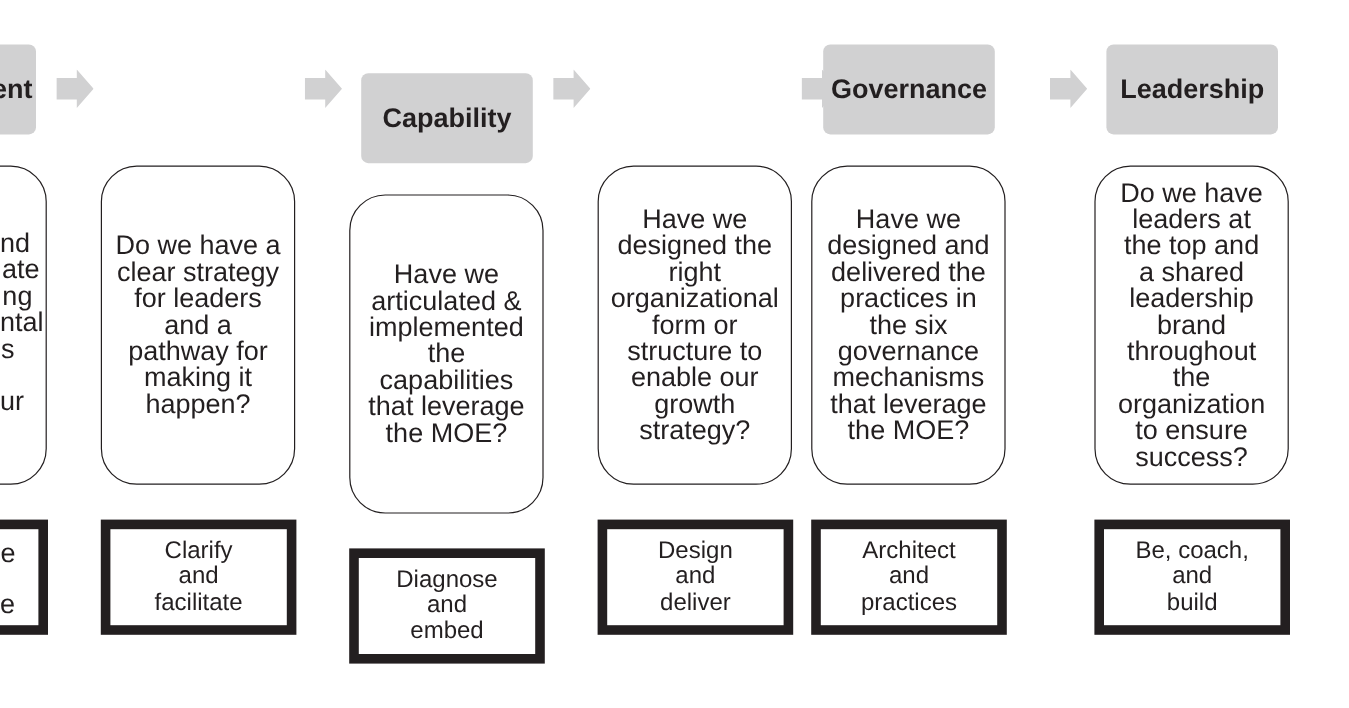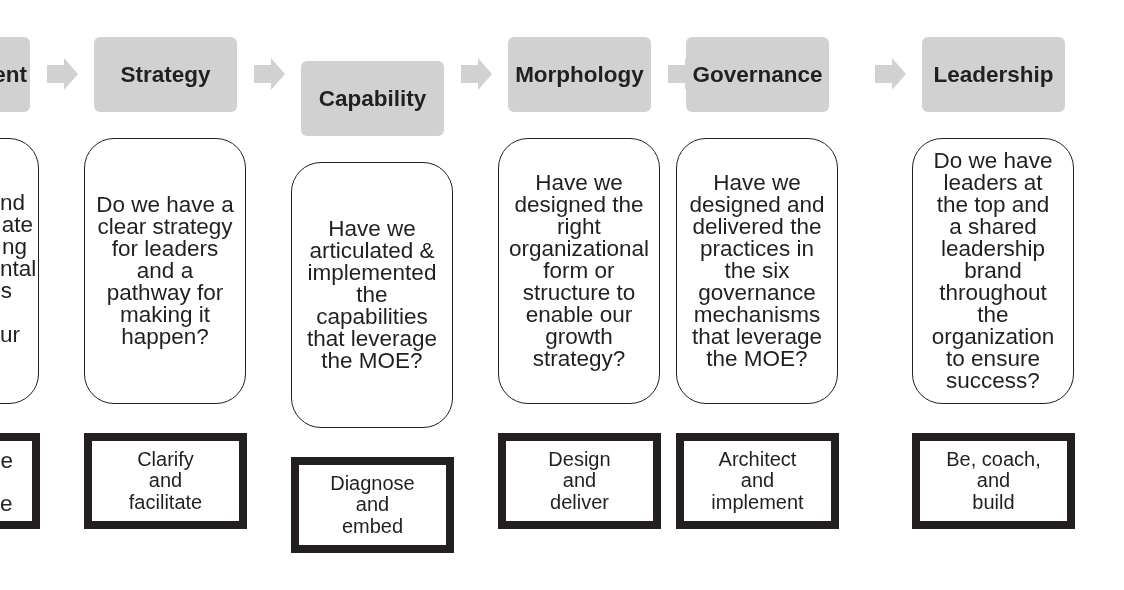--- a/index.html
+++ b/index.html
@@ -87,9 +87,6 @@
   </svg>
 
 <div class="col" style="left:84px;">
-  <div class="hdr">
-    <span>Strategy</span>
-  </div>
   <div class="q">
     <div class="q-text">Do we have a
 clear strategy

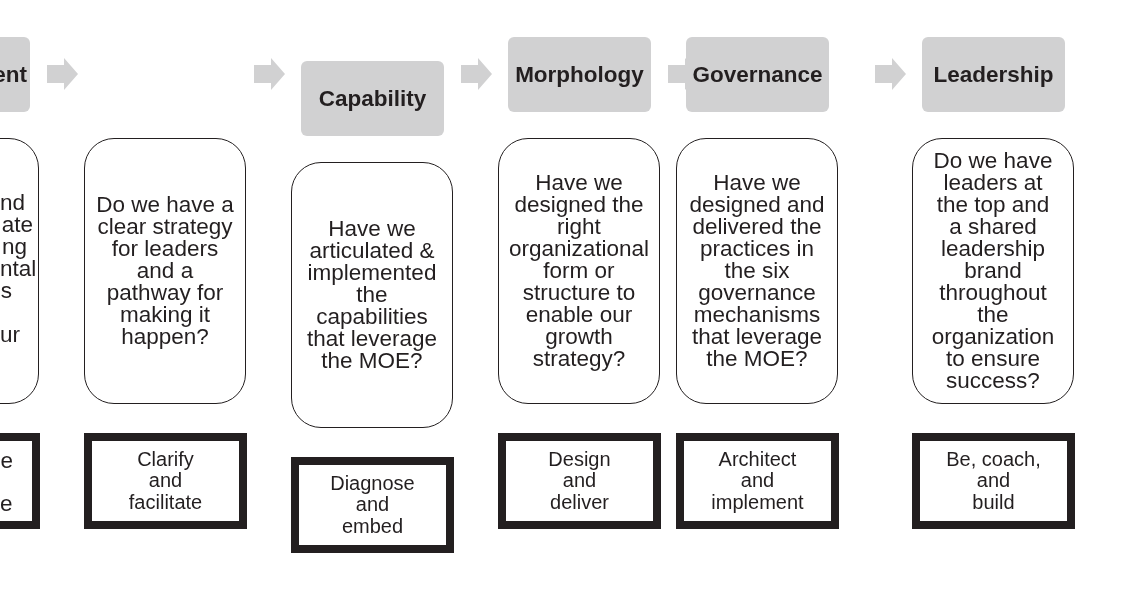--- a/index.html
+++ b/index.html
@@ -124,9 +124,6 @@
 </div>
 
 <div class="col" style="left:498px;">
-  <div class="hdr">
-    <span>Morphology</span>
-  </div>
   <div class="q">
     <div class="q-text">Have we
 designed the

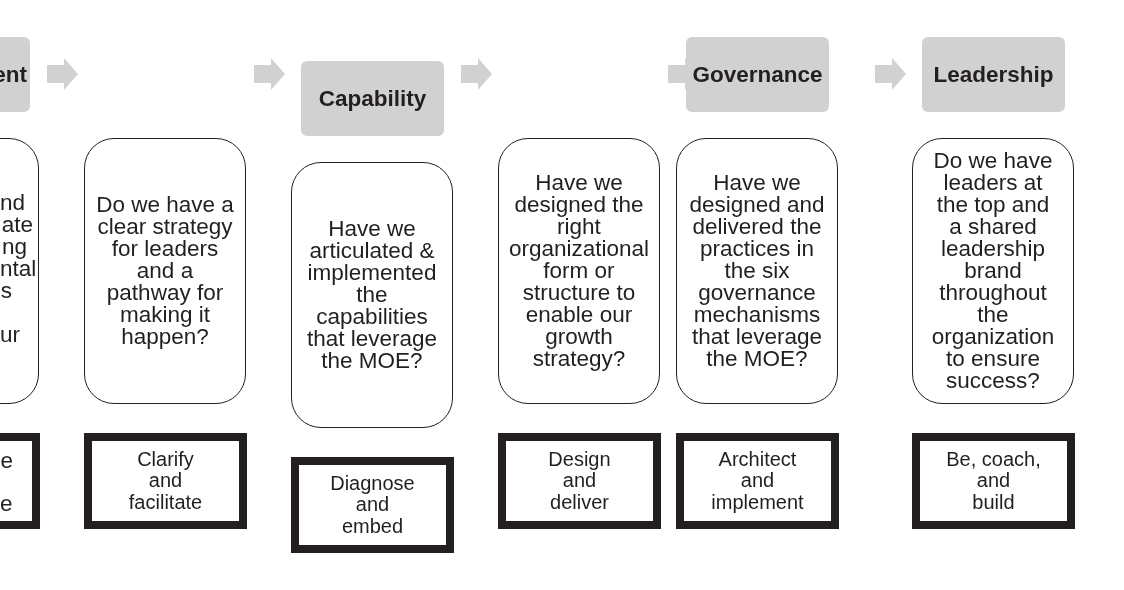--- a/index.html
+++ b/index.html
@@ -160,7 +160,7 @@
   <div class="act">
     <div class="act-text">Architect
 and
-implement</div>
+practices</div>
   </div>
 </div>
 

